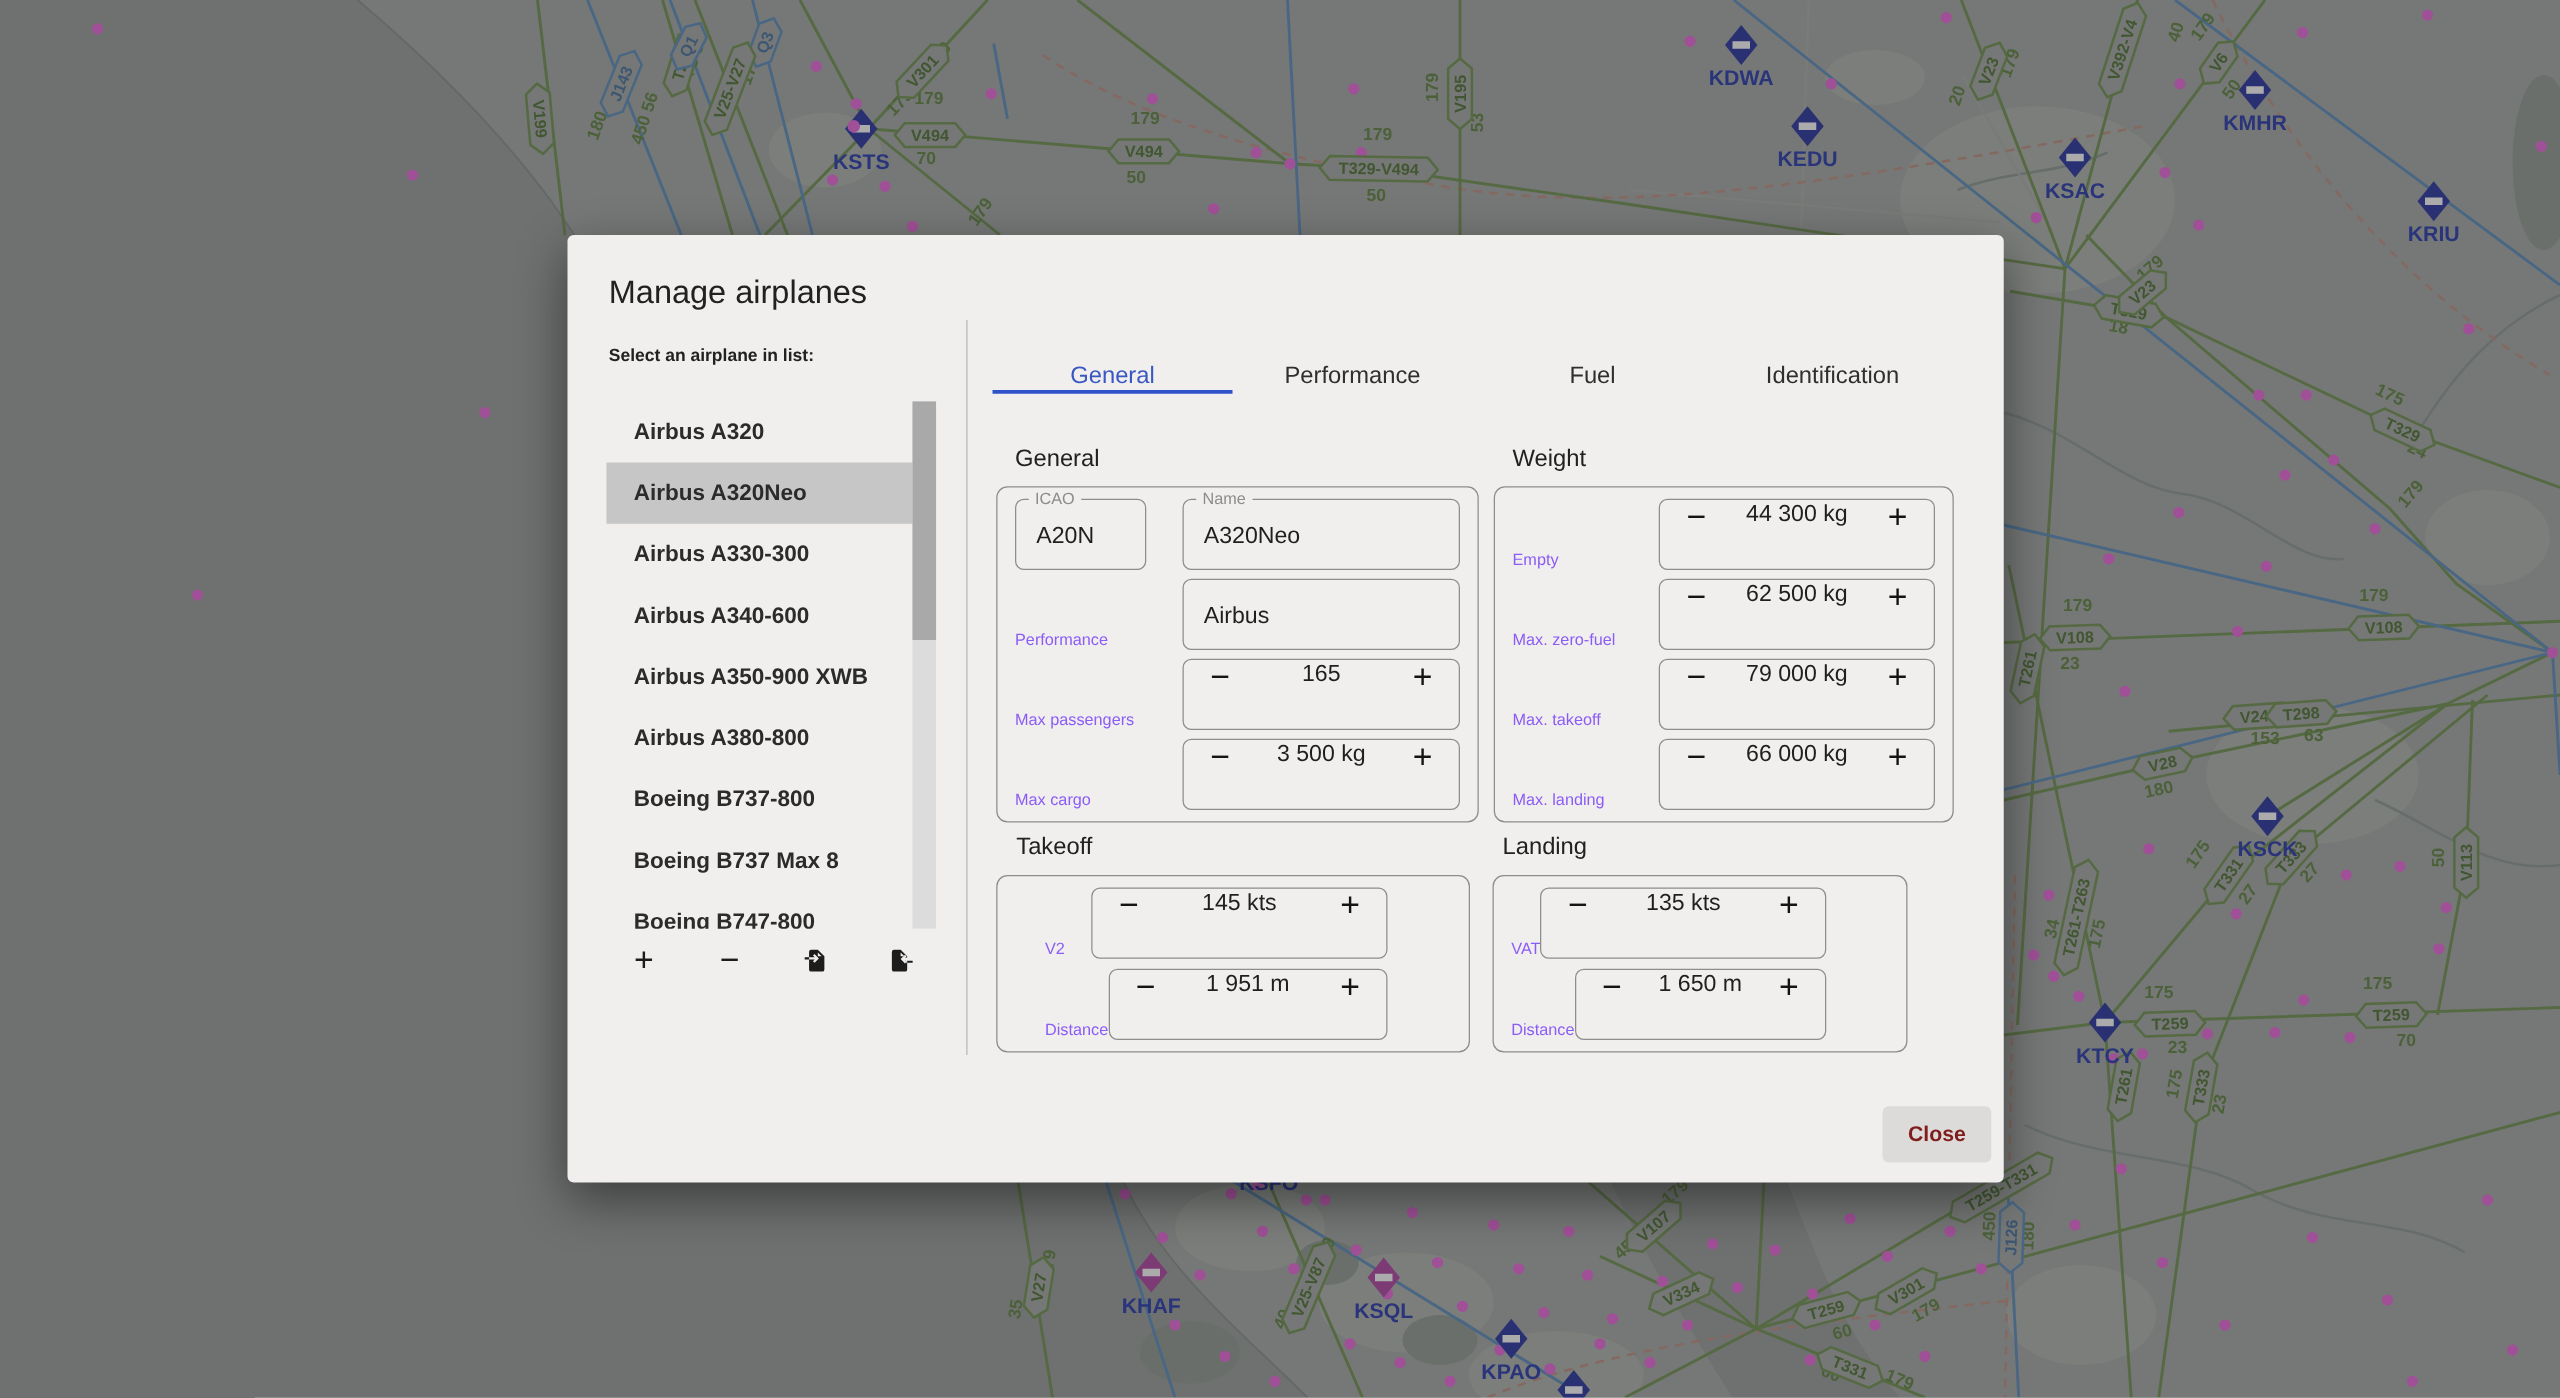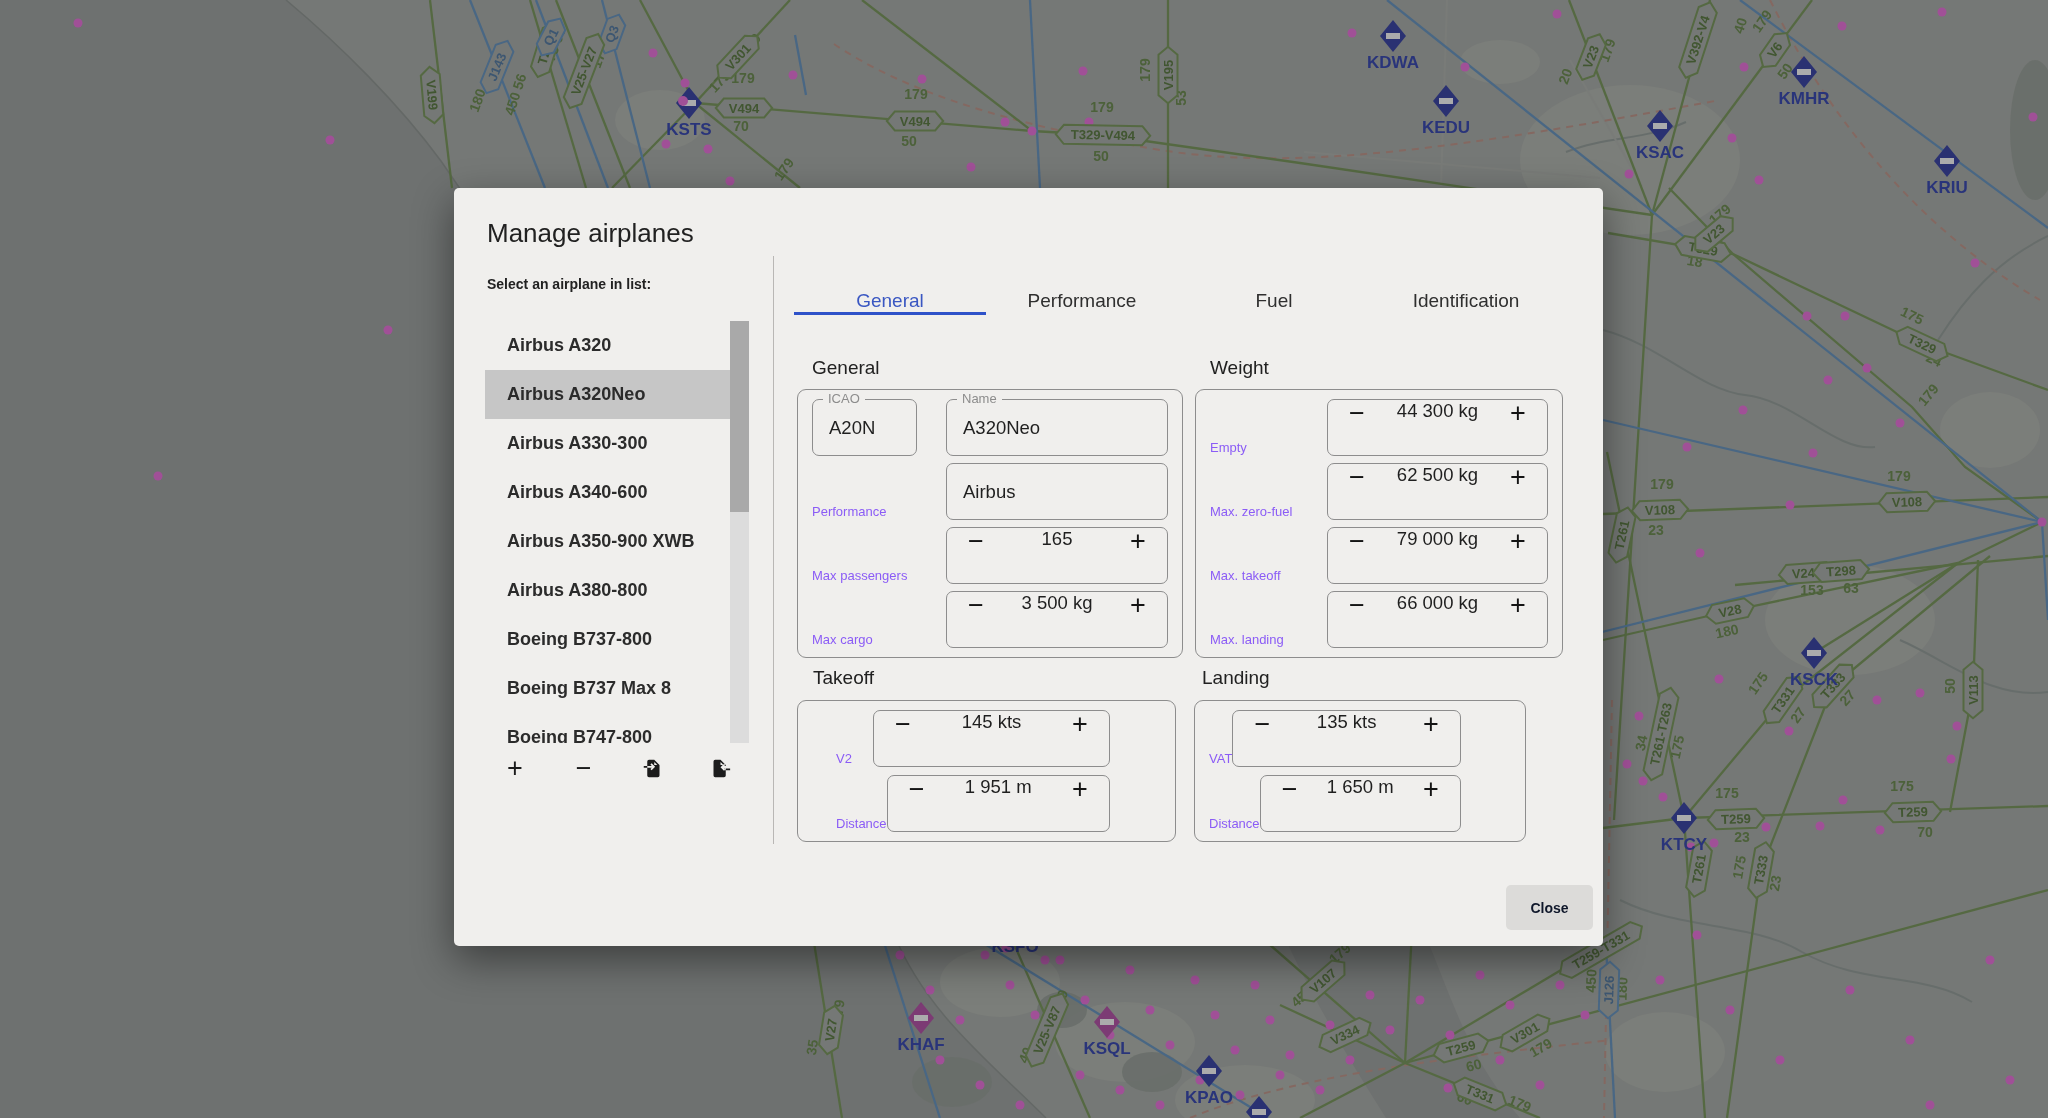--- a/index.html
+++ b/index.html
@@ -55,7 +55,7 @@
 
   #close-btn { position:absolute; left:1052px; top:697px; width:87px; height:45px;
     background:#dcdbd9; border:none; border-radius:5px; font-family:"Liberation Sans",sans-serif;
-    font-size:14px; font-weight:700; color:#0f172a; cursor:pointer; }
+    font-size:17px; font-weight:700; color:#7f1d1d; cursor:pointer; }
 </style>
 </head>
 <body>

